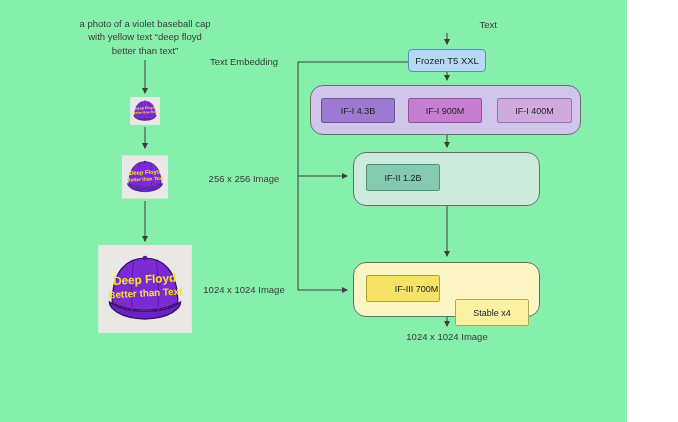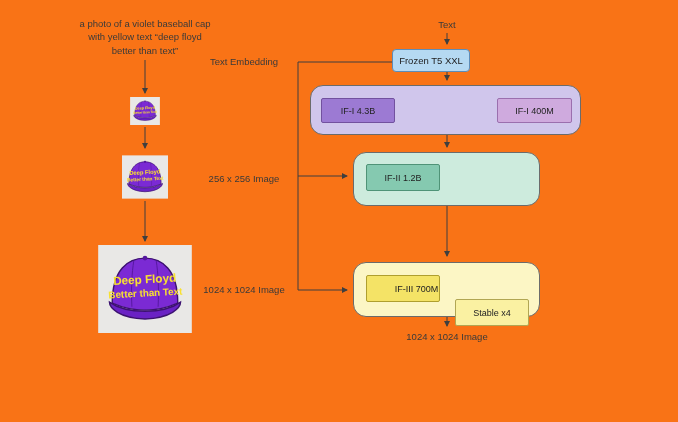--- a/index.html
+++ b/index.html
@@ -4,7 +4,7 @@
 <style>
   html,body{margin:0;padding:0;background:#fff;}
   .canvas{
-    position:relative;width:678px;height:422px;background:#f97316;
+    position:relative;width:627px;height:422px;background:#86efac;
     font-family:"Liberation Sans","DejaVu Sans",sans-serif;color:#3a3a3a;
     overflow:hidden;
   }

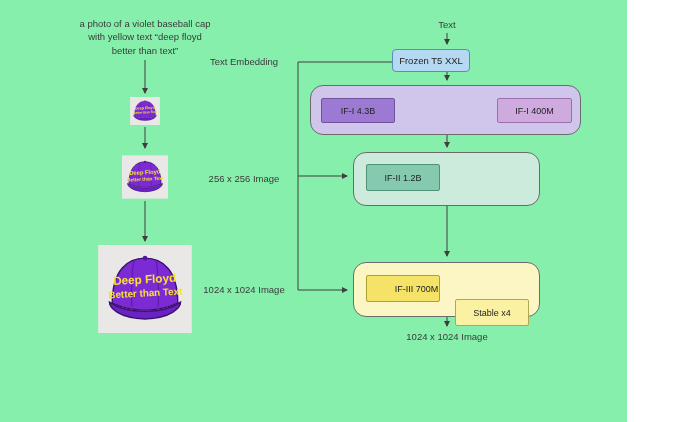--- a/index.html
+++ b/index.html
@@ -43,7 +43,7 @@
   .box-if3a{left:366px;top:275px;width:74px;height:27px;background:#f4e366;border:1px solid #af9f2e;padding-left:27px;}
   .box-if3b{left:455px;top:275px;width:74px;height:27px;background:#faf1a2;border:1px solid #b1a653;margin-top:24px;}
 
-  .top-text-label{left:397px;top:19px;width:100px;text-align:center;}
+  .top-text-label{left:397px;top:19px;width:100px;text-align:right;}
   .out-label{left:397px;top:331px;width:100px;text-align:center;}
 
   .wires{left:0;top:0;pointer-events:none;}

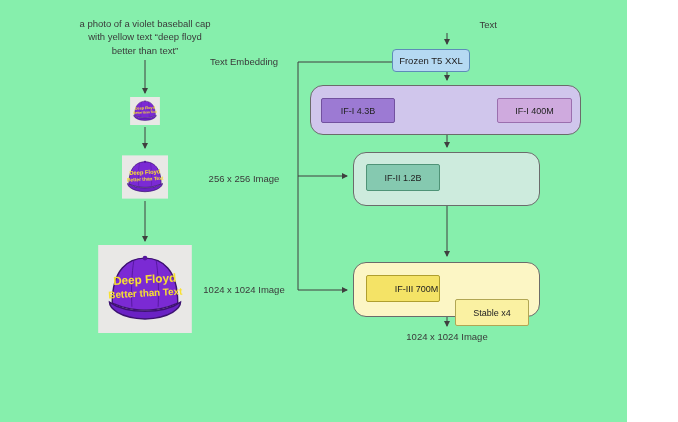--- a/index.html
+++ b/index.html
@@ -26,7 +26,7 @@
     font-size:9px;color:#222;display:flex;align-items:center;justify-content:center;
     white-space:nowrap;
   }
-  .encoder{left:392px;top:49px;width:78px;height:23px;border-radius:4px;
+  .encoder{left:408px;top:49px;width:78px;height:23px;border-radius:4px;
     background:#b5d9f2;border:1.2px solid #5d8cb8;font-size:9.5px;}
   .container{
     position:absolute;box-sizing:border-box;border-radius:13px;border:1px solid #6b6b6b;

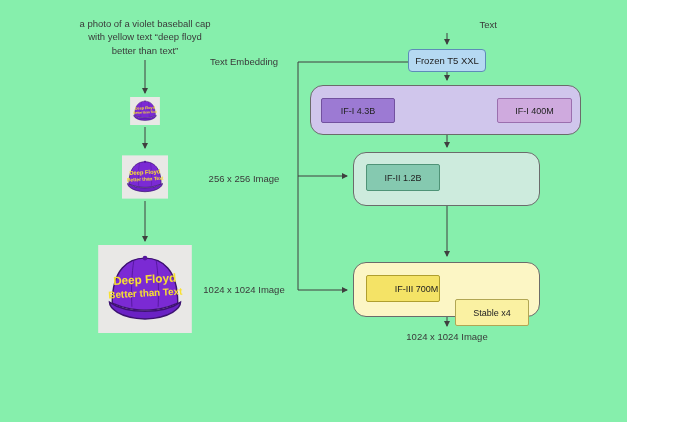--- a/index.html
+++ b/index.html
@@ -134,6 +134,7 @@
 
   <div class="container cont-1"></div>
   <div class="node box-if1a">IF-I 4.3B</div>
+  <div class="node box-if1b">IF-I 900M</div>
   <div class="node box-if1c">IF-I 400M</div>
 
   <div class="container cont-2"></div>

